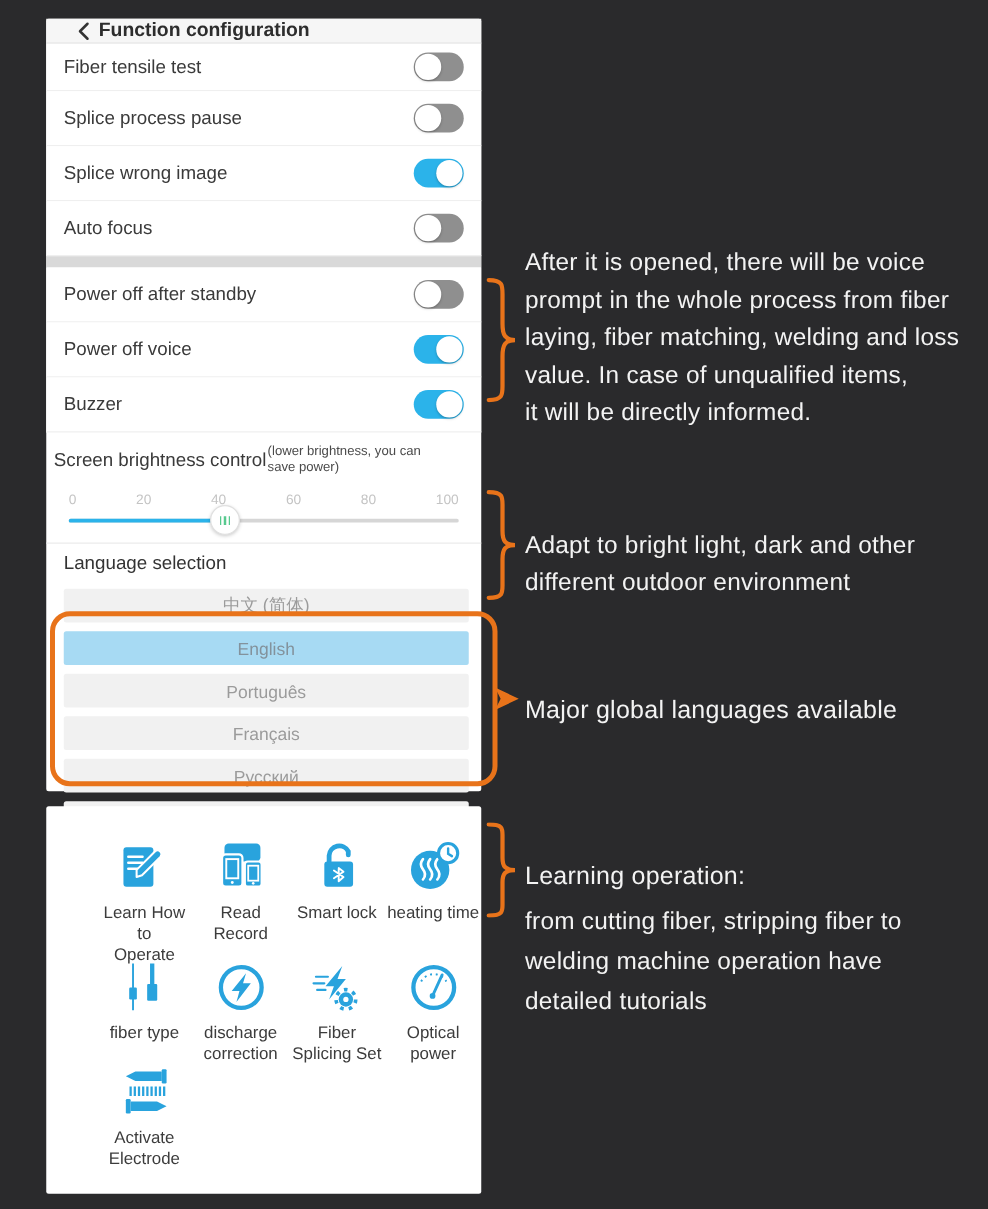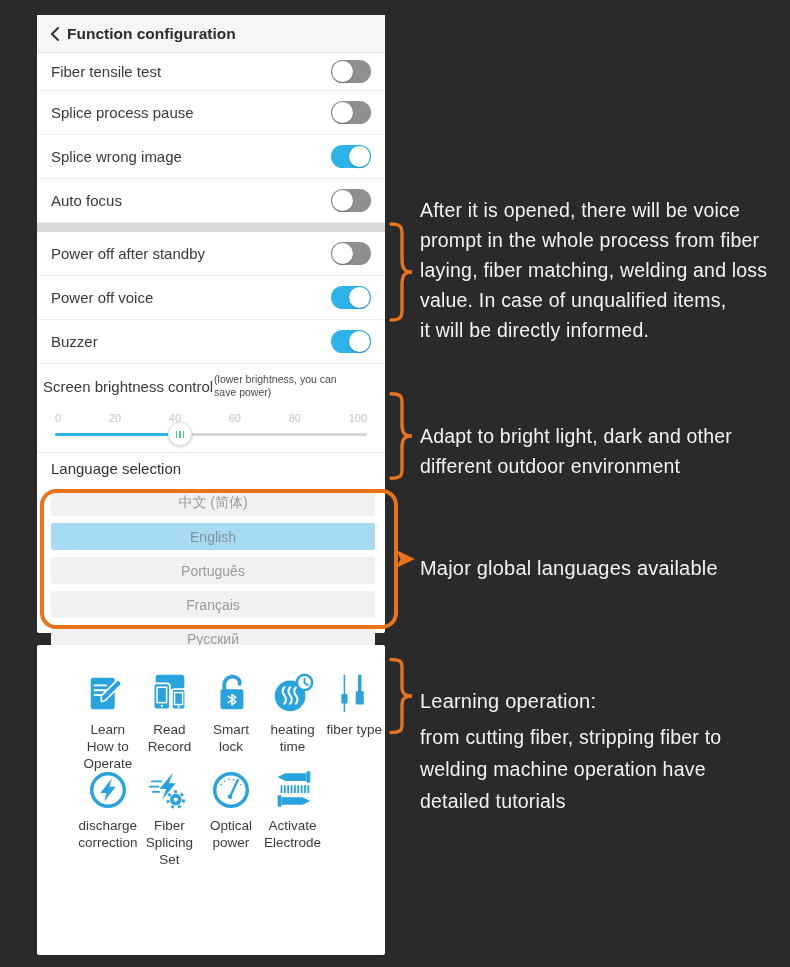--- a/index.html
+++ b/index.html
@@ -21,8 +21,8 @@
 
   
   .p1-header {
-    height:38px; background:#f6f6f6; border-bottom:1px solid #e2e2e2;
-    display:flex; align-items:center; padding:0 12px; gap:6px;
+    height:20px; background:#f6f6f6; border-bottom:1px solid #e2e2e2;
+    display:flex; align-items:center; padding:0 24px; gap:6px;
   }
   .p1-header .title { font-size:15.5px; font-weight:600; color:#2d2d2d; }
 

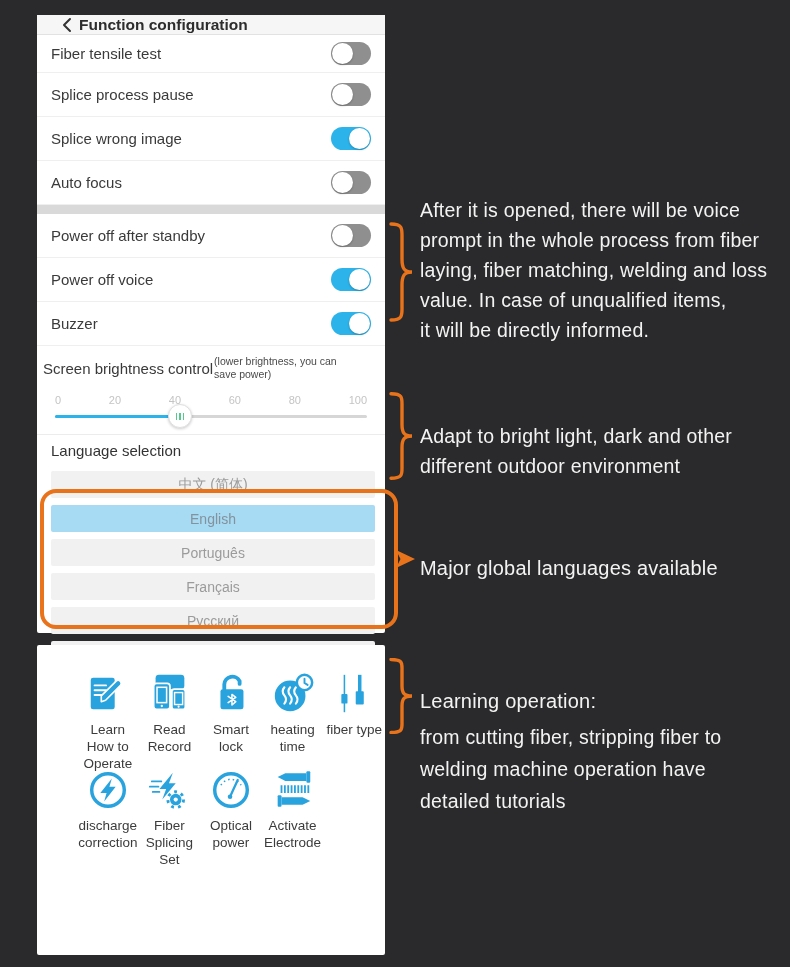--- a/index.html
+++ b/index.html
@@ -92,7 +92,7 @@
 
   
   .shortcut-grid {
-    display:grid; grid-template-columns:repeat(5,1fr);
+    display:grid; grid-template-columns:repeat(4,1fr);
     grid-template-rows:96px 84px auto;
     padding-top:26px;
     margin-left:40px;

